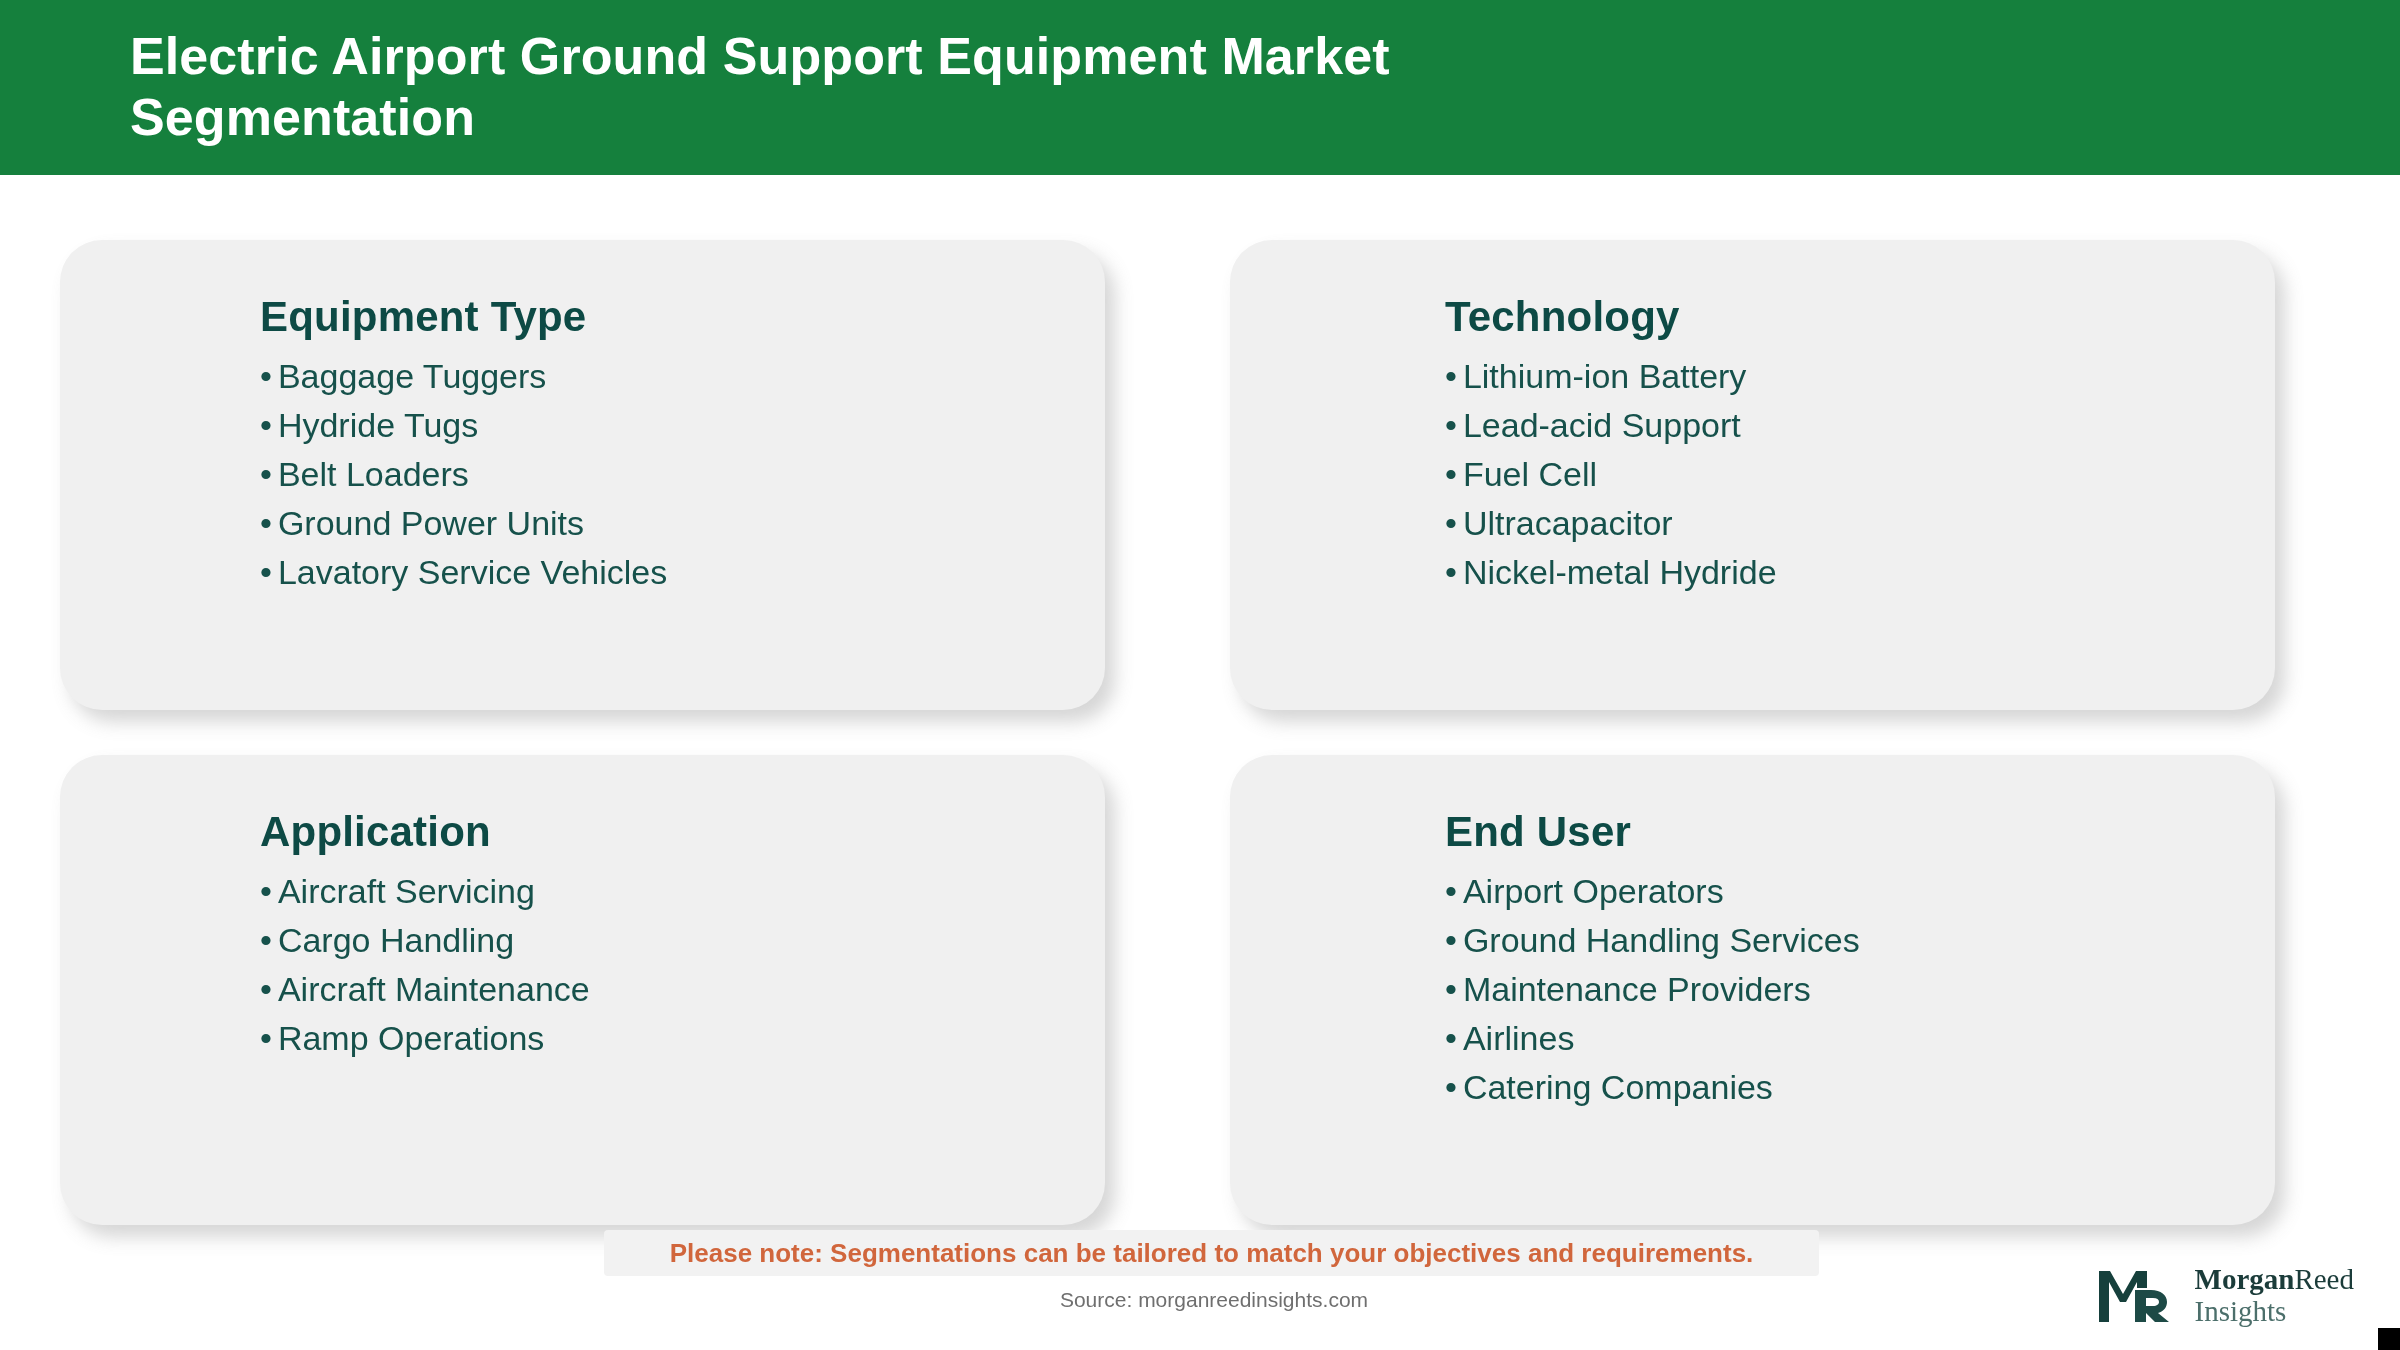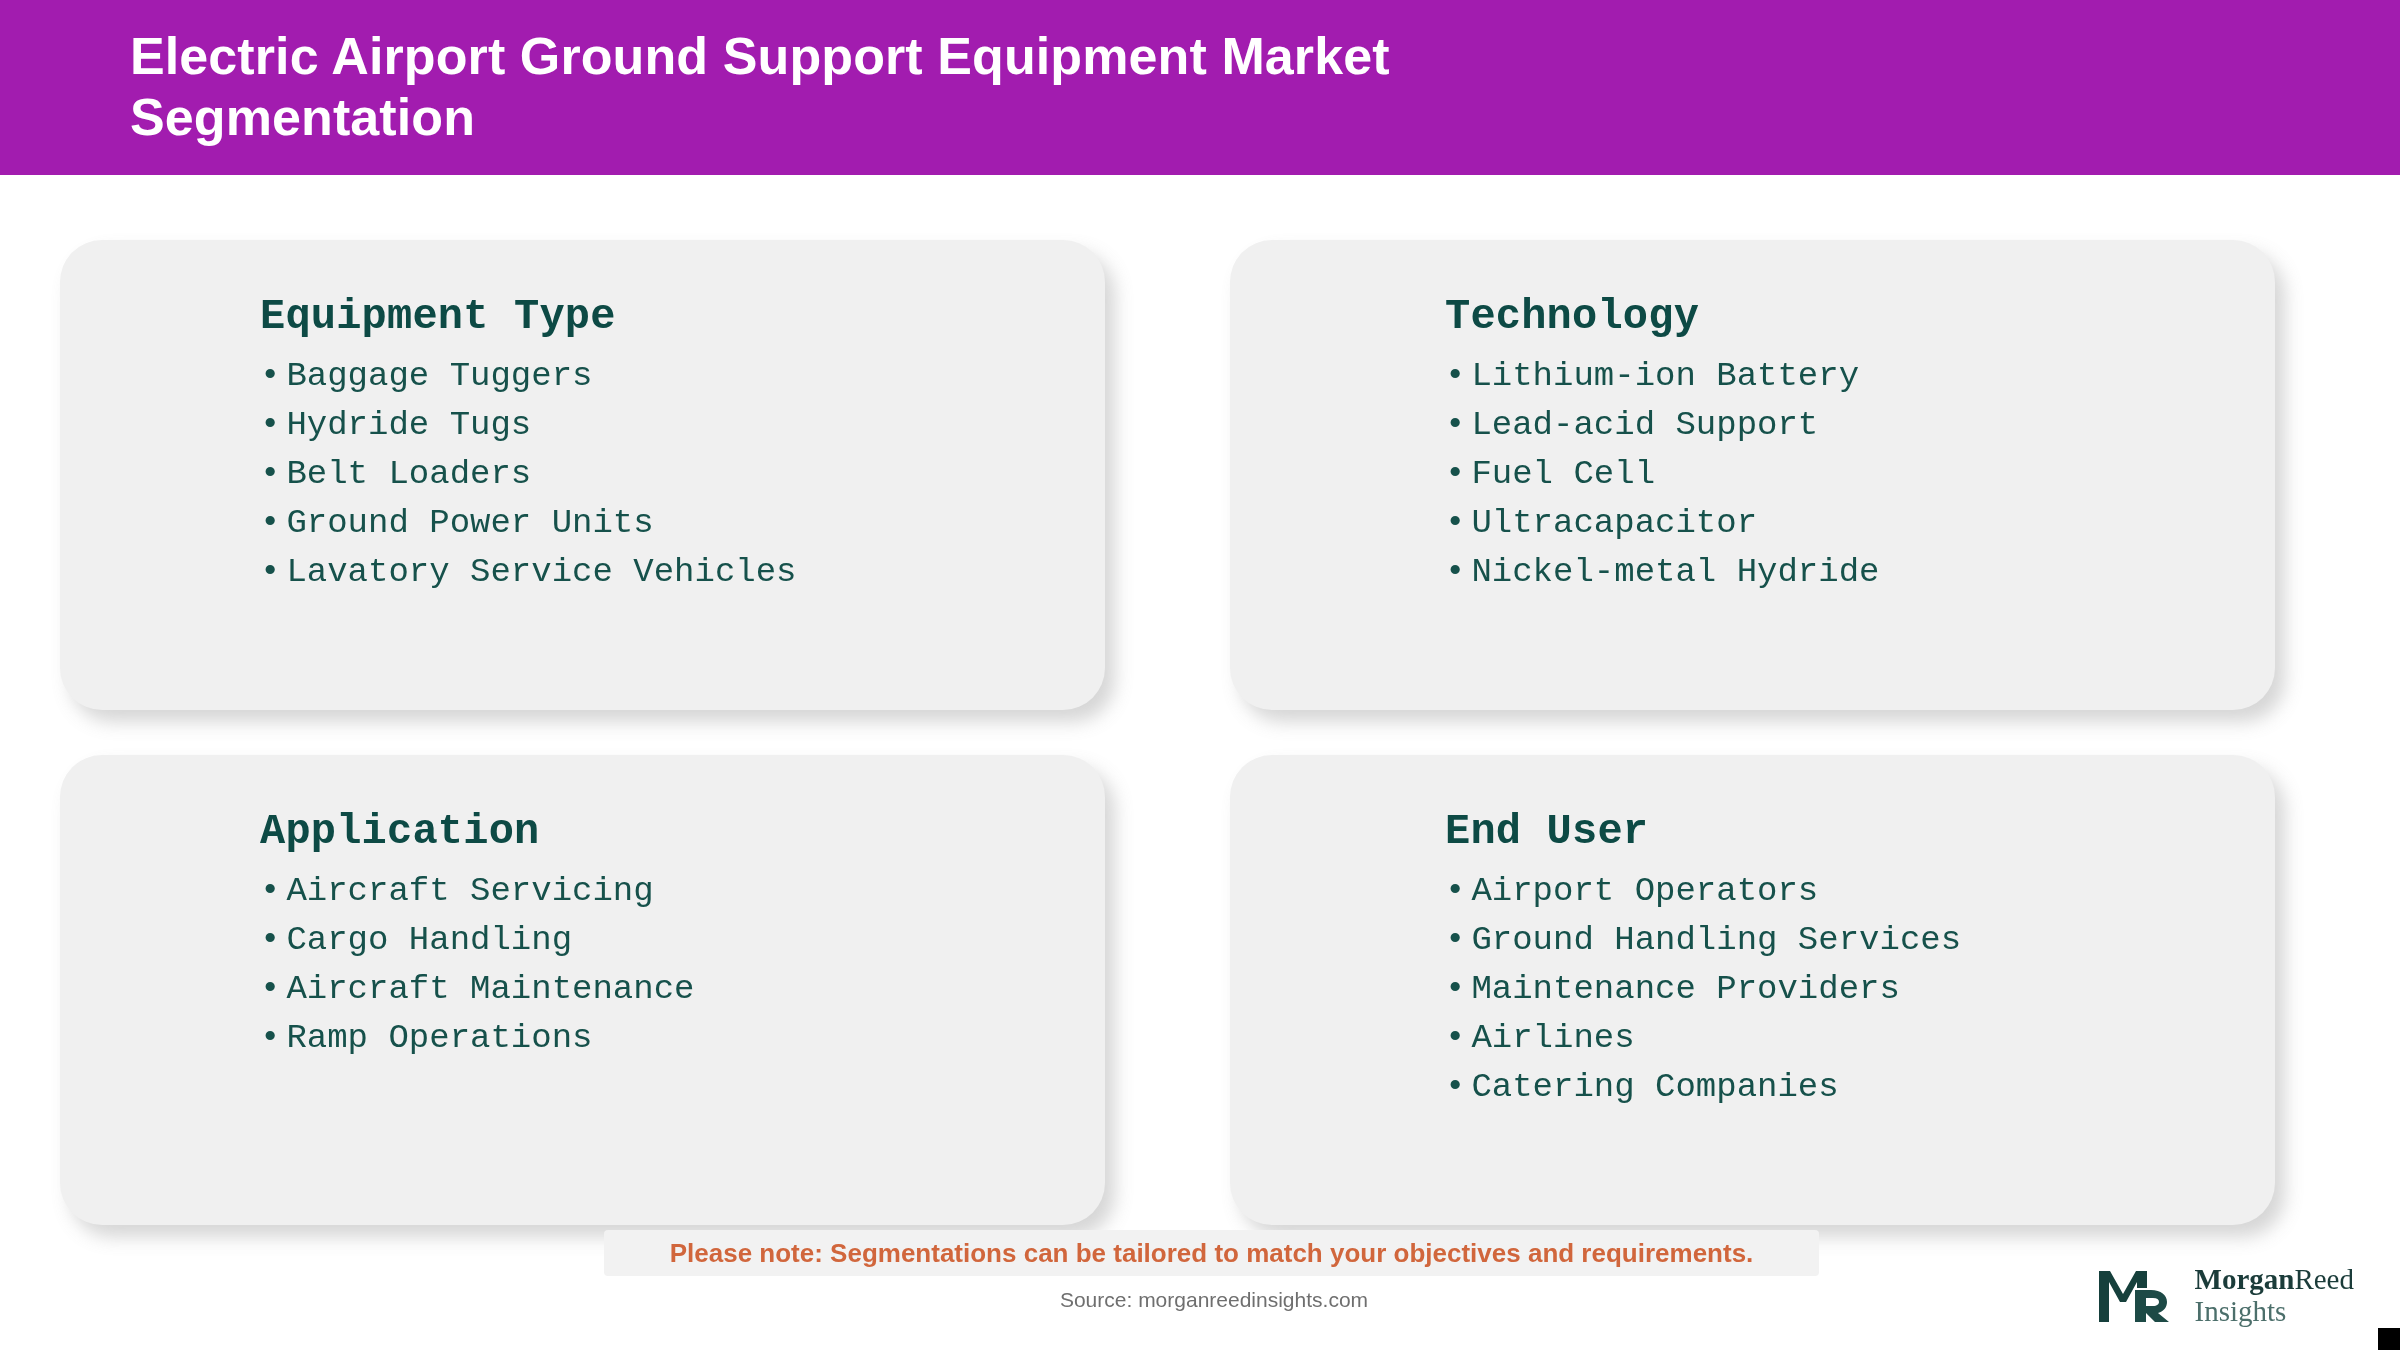--- a/index.html
+++ b/index.html
@@ -61,7 +61,7 @@
     left: 0;
     width: 2400px;
     height: 175px;
-    background: #a21caf;
+    background: #15803d;
     box-sizing: border-box;
     padding: 26px 0 0 130px;
     z-index: 2;

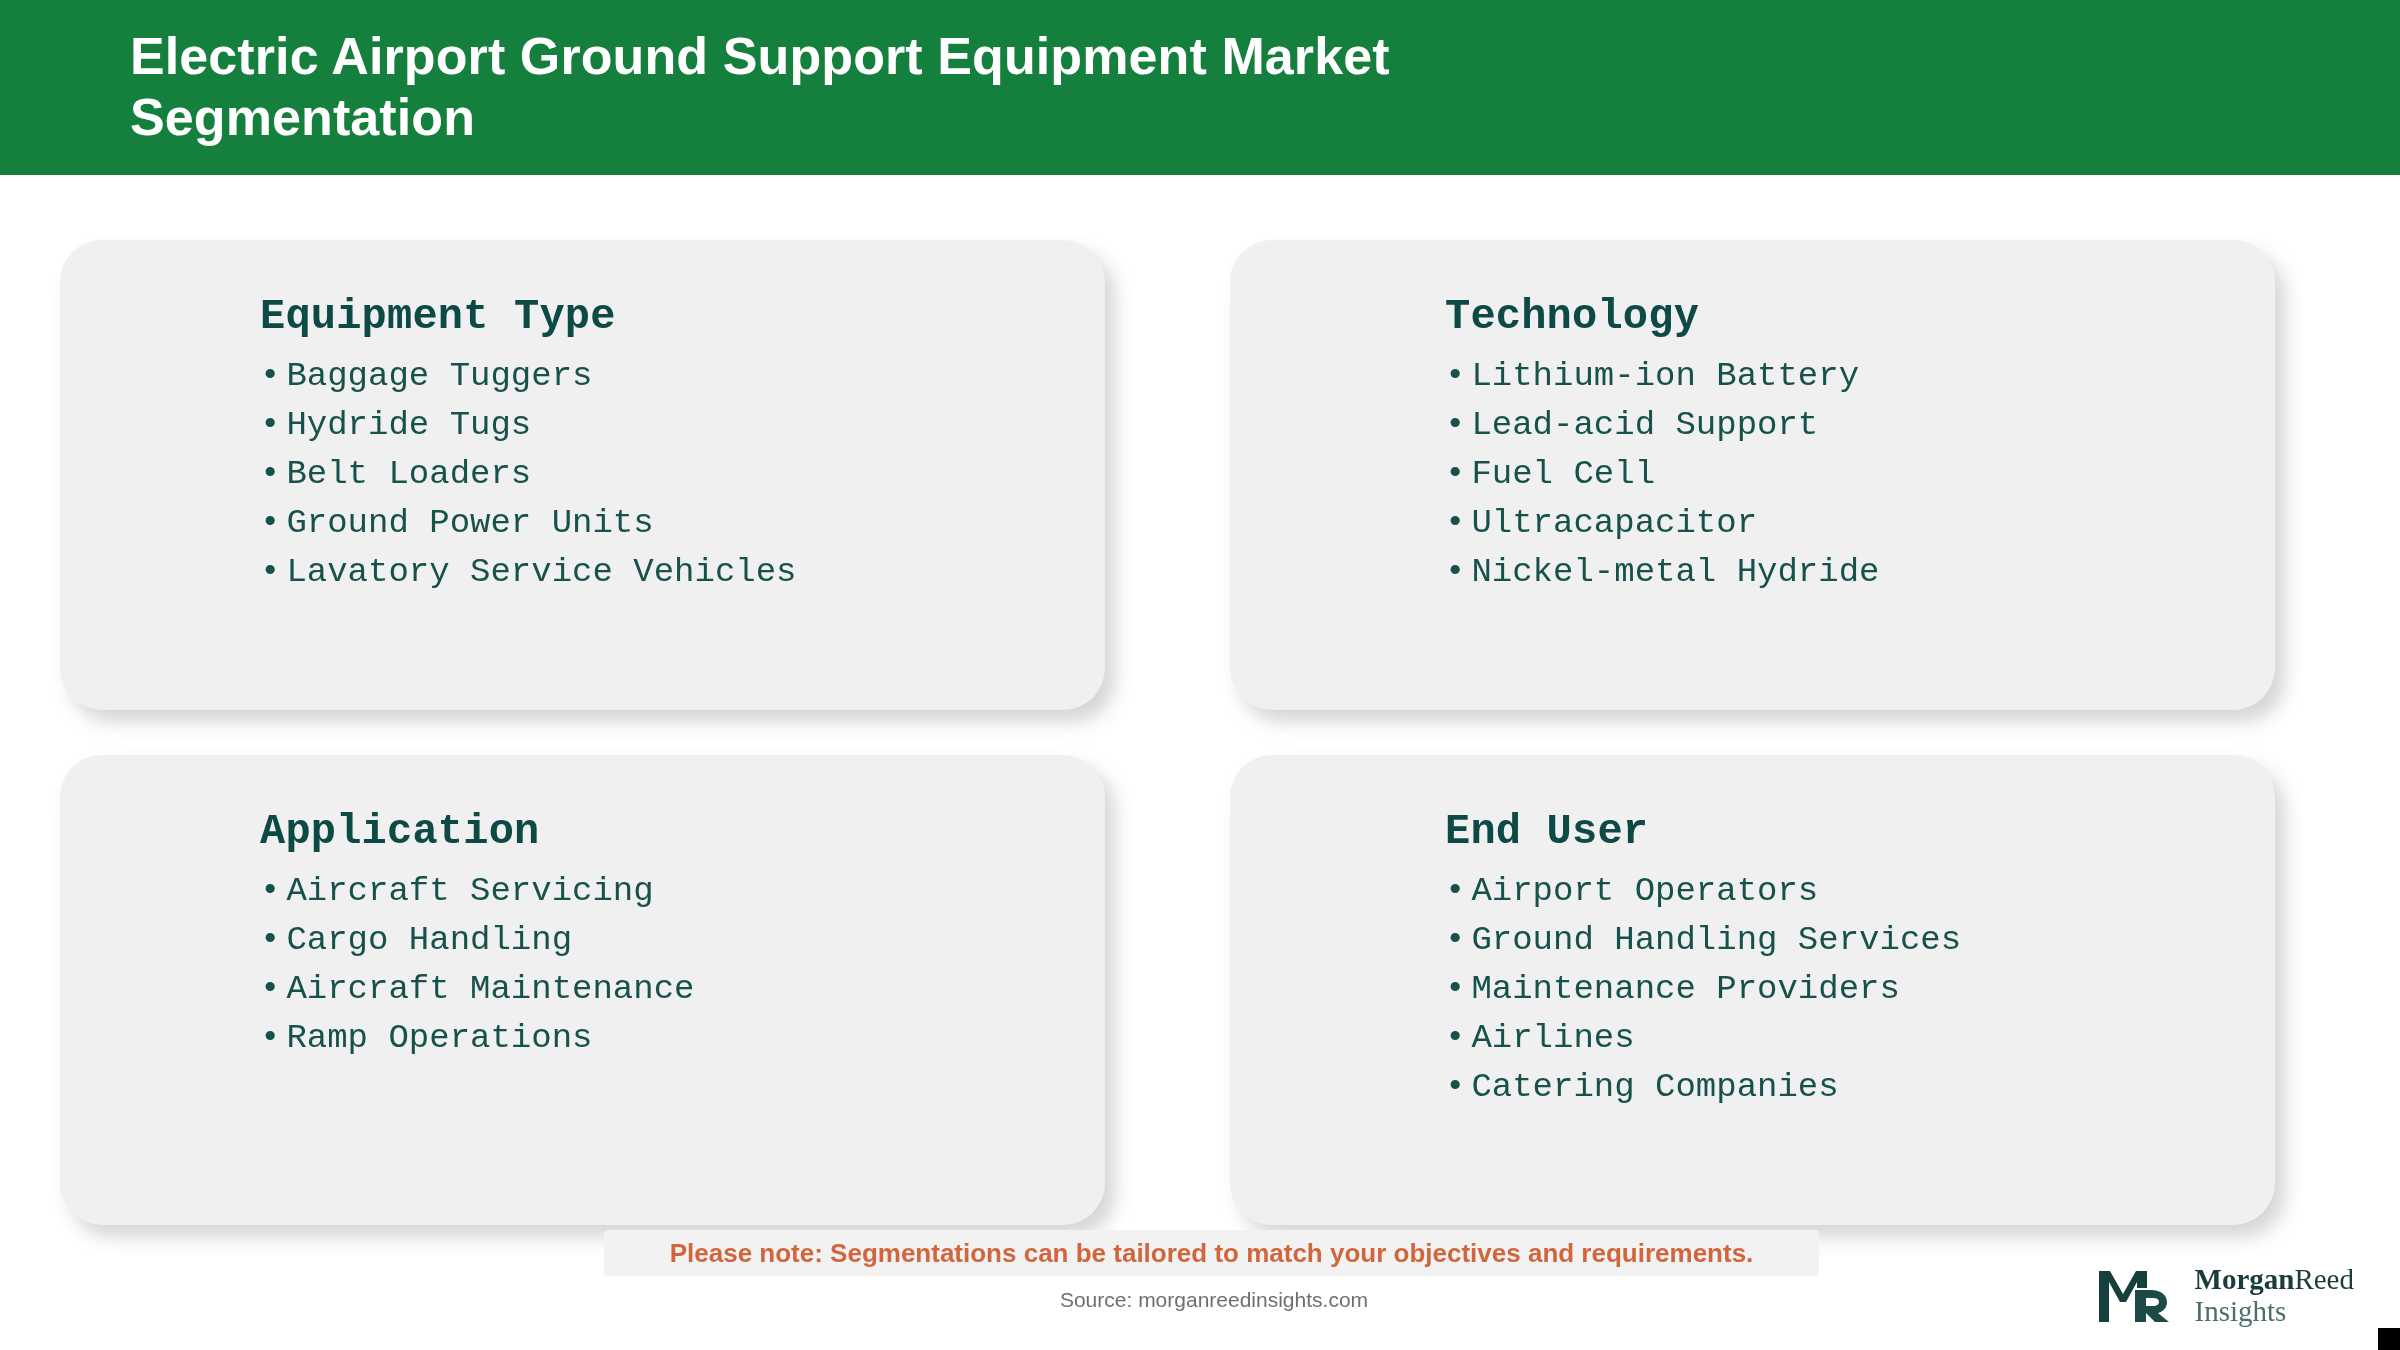--- a/index.html
+++ b/index.html
@@ -95,7 +95,6 @@
     box-sizing: border-box;
     padding: 54px 60px 40px 200px;
     position: relative;
-    font-family: Liberation Mono, monospace;
   }
   .card-title {
     color: #0d4a45;

